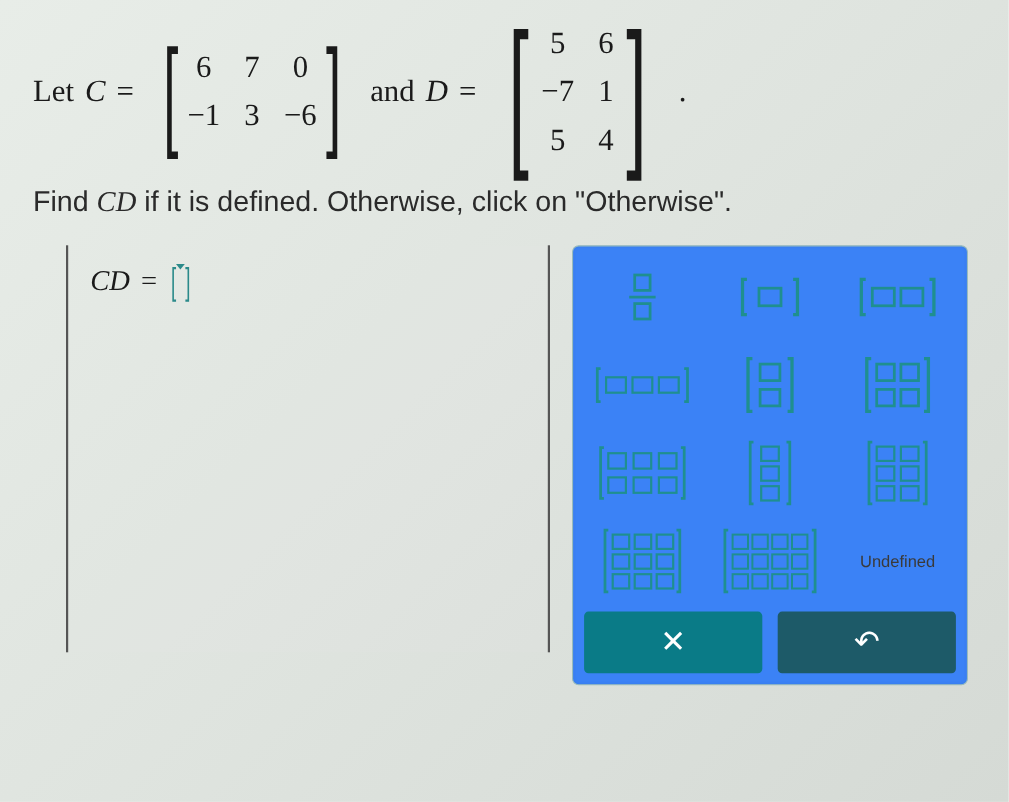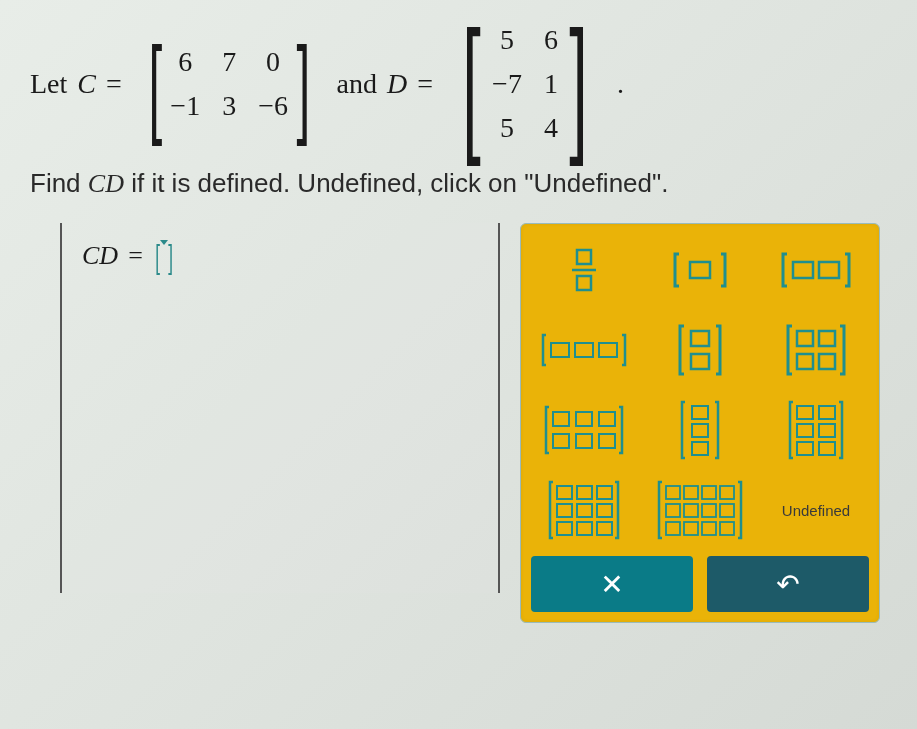--- a/index.html
+++ b/index.html
@@ -161,7 +161,7 @@
 </div>
 
 <div class="instruction">
-  <span>Find </span><span class="math">CD</span><span> if it is defined. Undefined, click on "Undefined".</span>
+  <span>Find </span><span class="math">CD</span><span> if it is defined. Otherwise, click on "Otherwise".</span>
 </div>
 
 <div class="work-area">

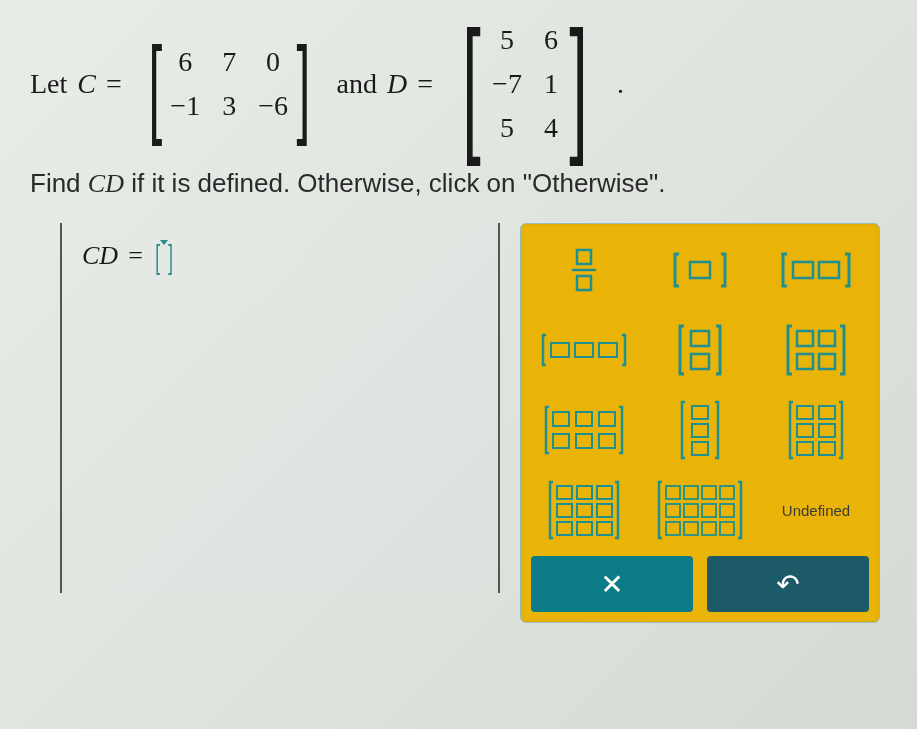--- a/index.html
+++ b/index.html
@@ -77,7 +77,7 @@
     .small-bracket { font-size: 34px; line-height: 0.6; transform: scaleX(0.5); font-family: Arial; color: #2b8a8a; }
     .palette {
       width: 360px;
-      background: #eab308;
+      background: #3b82f6;
       border: 1px solid #9bb;
       border-radius: 6px;
       padding: 14px 10px 10px 10px;

